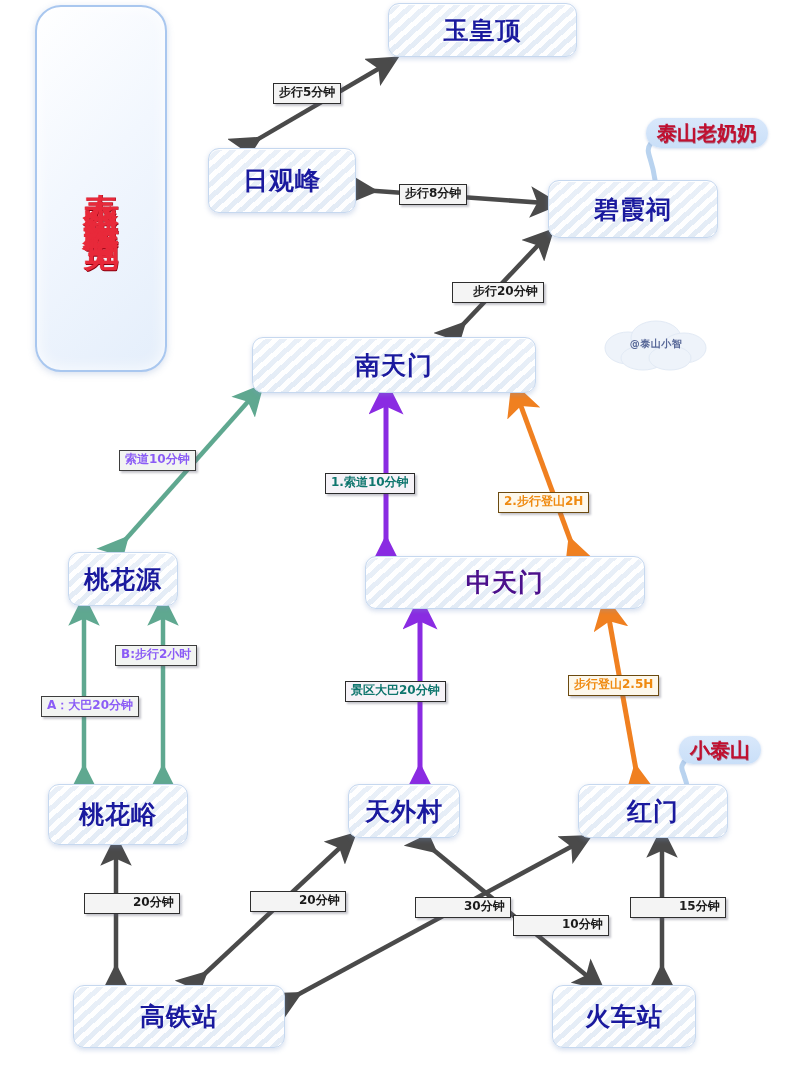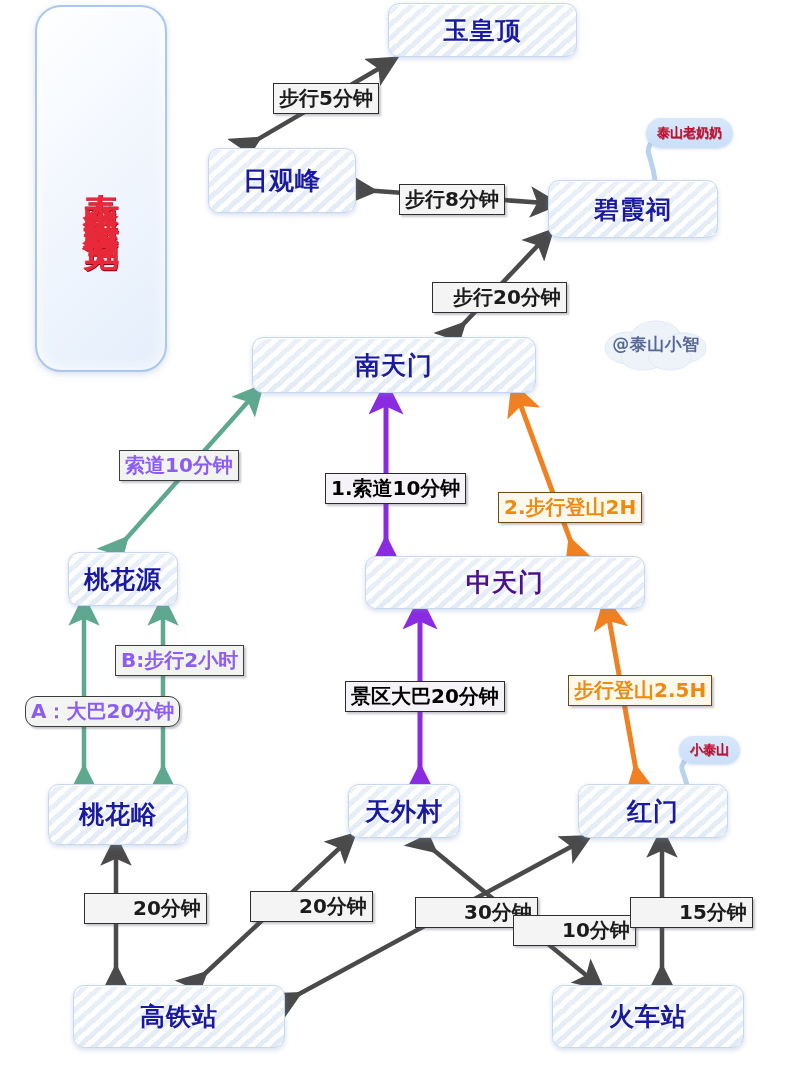--- a/index.html
+++ b/index.html
@@ -51,7 +51,7 @@
     background:#f4f4f4;
     border:1.4px solid #2b2b2b;
     padding:1px 5px 2px 5px;
-    font-size:20px;font-weight:700;white-space:nowrap;
+    font-size:12px;font-weight:700;white-space:nowrap;
     color:#141414;
     box-shadow:2px 2px 2px rgba(90,90,110,.35);
     line-height:1.30;

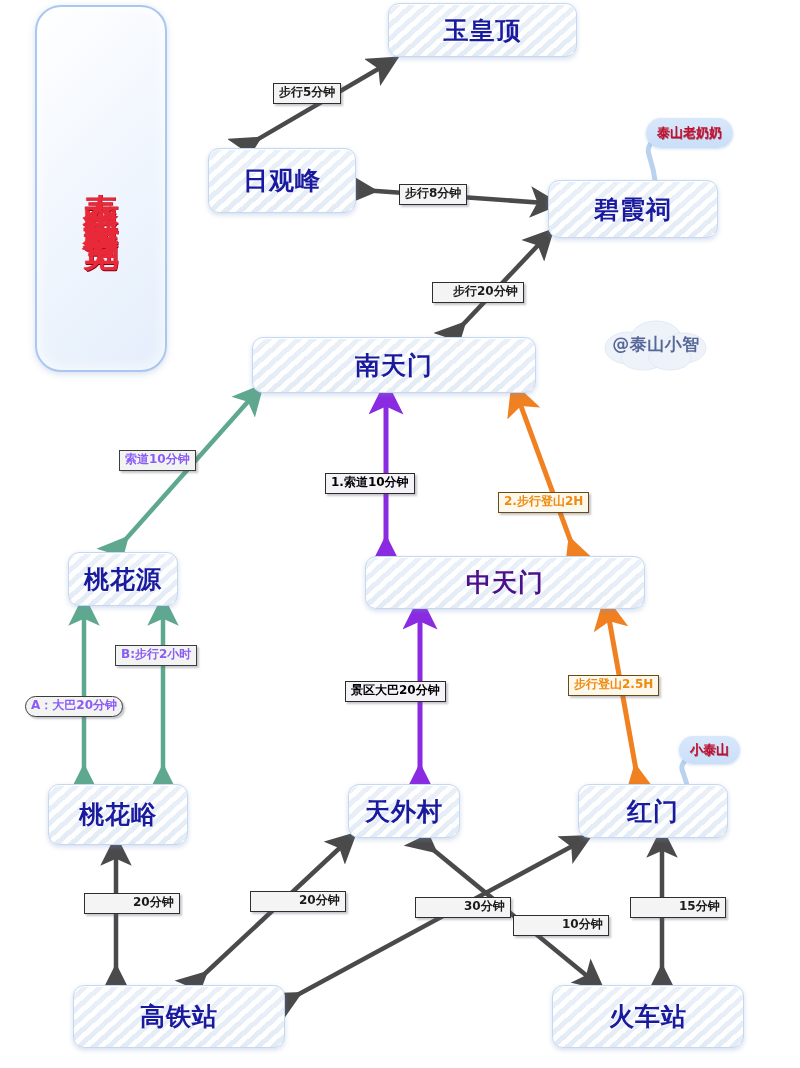--- a/index.html
+++ b/index.html
@@ -72,7 +72,7 @@
     padding:2px 11px;
   }
   .pill .ptxt{
-    font-size:13px;font-weight:700;color:#c01030;white-space:nowrap;
+    font-size:20px;font-weight:700;color:#c01030;white-space:nowrap;
     text-shadow:0.5px 0.5px 0 rgba(140,0,30,.55);
   }
 

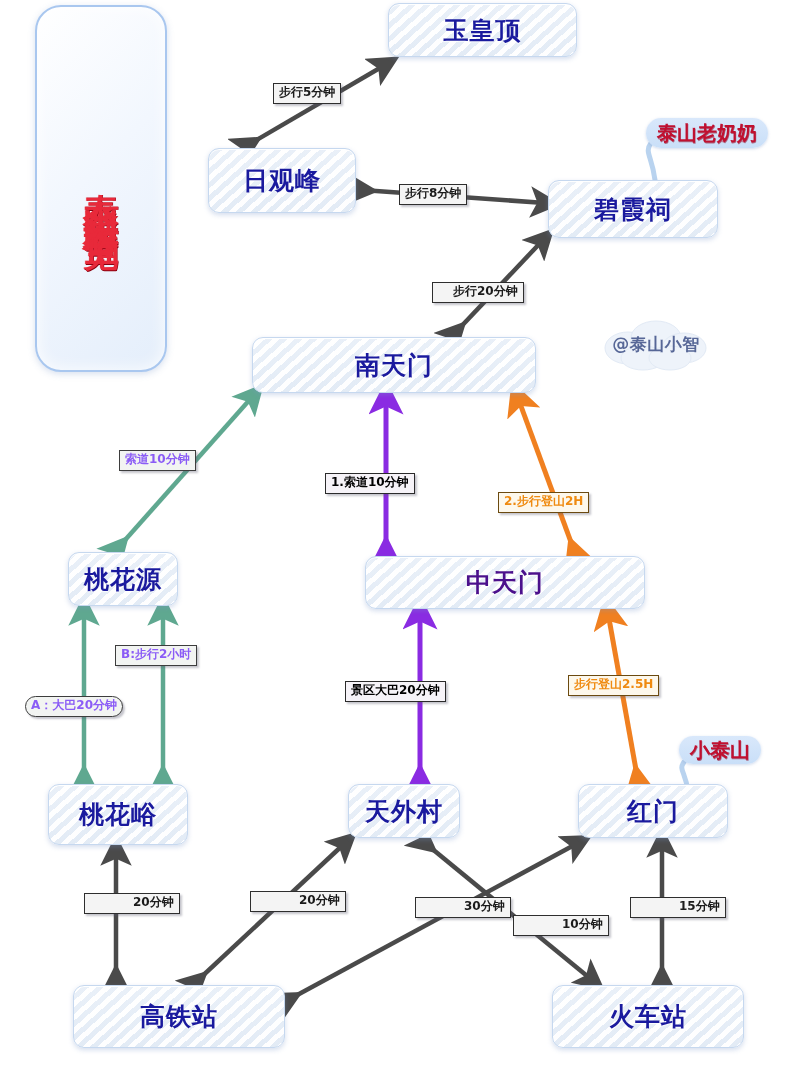--- a/index.html
+++ b/index.html
@@ -216,7 +216,7 @@
 
   <div class="elabel gray" style="left:399px;top:184px;">步行8分钟</div>
 
-  <div class="elabel gray" style="left:432px;top:282px;padding-left:20px;">步行20分钟</div>
+  <div class="elabel gray" style="left:452px;top:282px;padding-left:20px;">步行20分钟</div>
 
   <div class="elabel green" style="left:119px;top:450px;">索道10分钟</div>
 

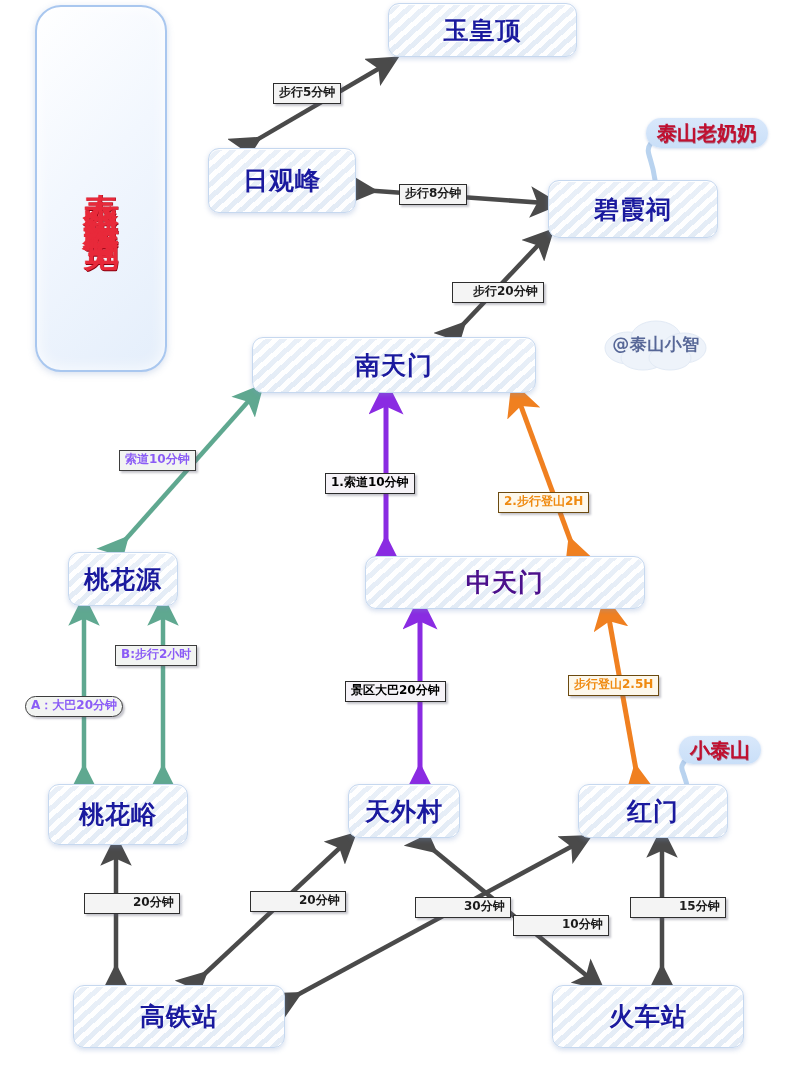--- a/index.html
+++ b/index.html
@@ -81,7 +81,7 @@
   .cloud .ctxt{
     position:absolute;left:0;top:0;width:100%;height:100%;
     display:flex;align-items:center;justify-content:center;
-    font-size:17px;font-weight:700;color:#3d4f86;opacity:.85;
+    font-size:10px;font-weight:700;color:#3d4f86;opacity:.85;
     letter-spacing:.5px;
   }
 

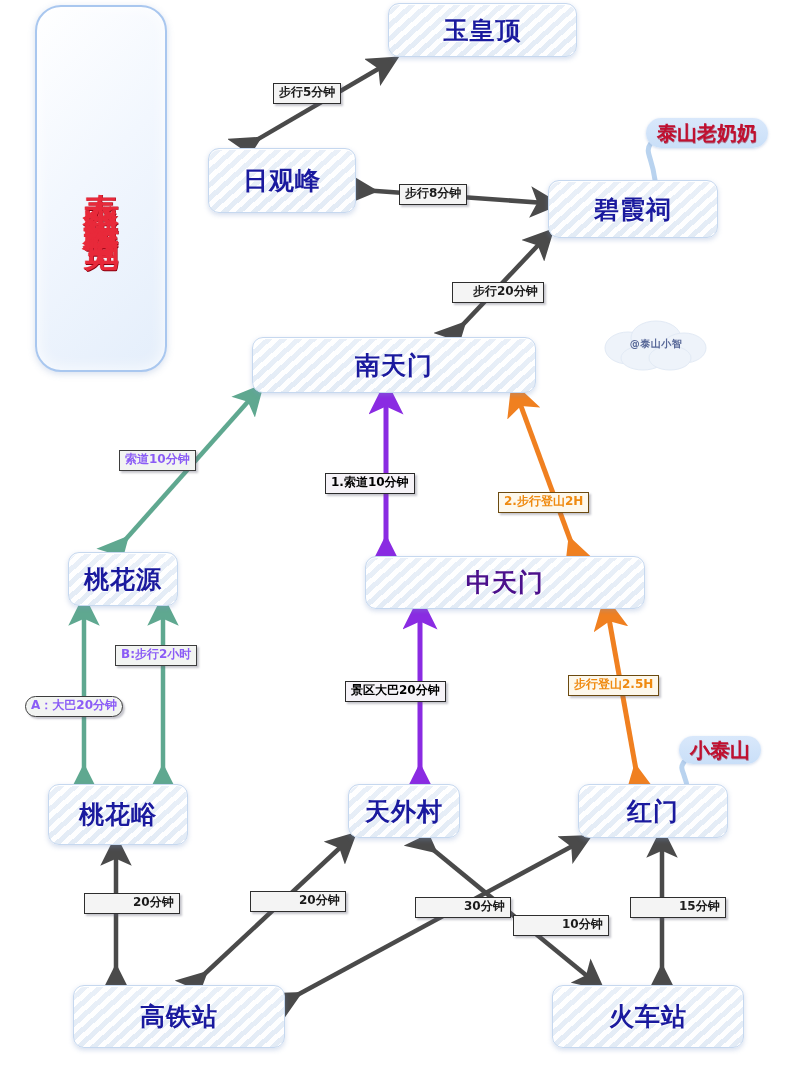--- a/index.html
+++ b/index.html
@@ -58,7 +58,7 @@
   }
   .elabel.gray{color:#1b1b1b;border-color:#2e2e2e;}
   .elabel.green{color:#8b5cf6;border-color:#3d3d3d;background:#f2f4f2;}
-  .elabel.purple{color:#000000;border-color:#2b2b2b;background:#f6f3f8;}
+  .elabel.purple{color:#0f766e;border-color:#2b2b2b;background:#f6f3f8;}
   .elabel.orange{color:#ef8a10;border-color:#6b4a10;background:#fdf8ec;}
   .elabel.thin{border-width:1.2px;padding-left:48px;}
 

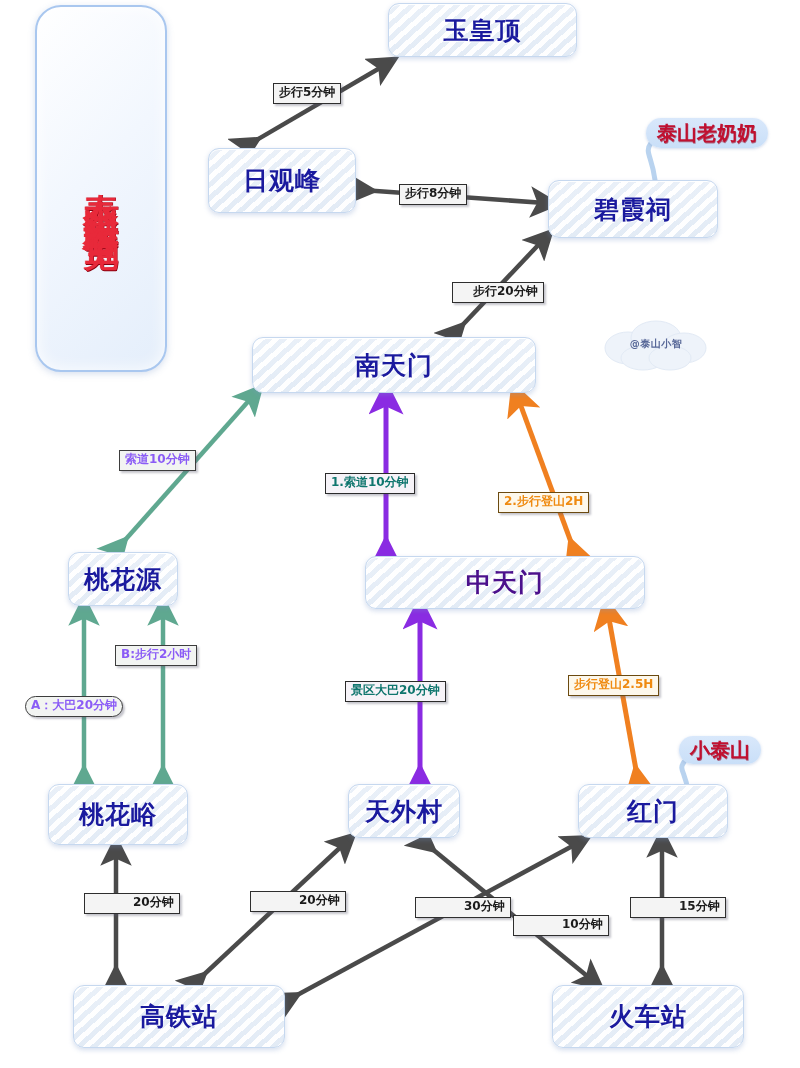--- a/index.html
+++ b/index.html
@@ -224,7 +224,7 @@
 
   <div class="elabel orange" style="left:498px;top:492px;">2.步行登山2H</div>
 
-  <div class="elabel green" style="left:25px;top:696px;border-radius:11px;">A：大巴20分钟</div>
+  <div class="elabel green" style="left:41px;top:696px;">A：大巴20分钟</div>
 
   <div class="elabel green" style="left:115px;top:645px;">B:步行2小时</div>
 

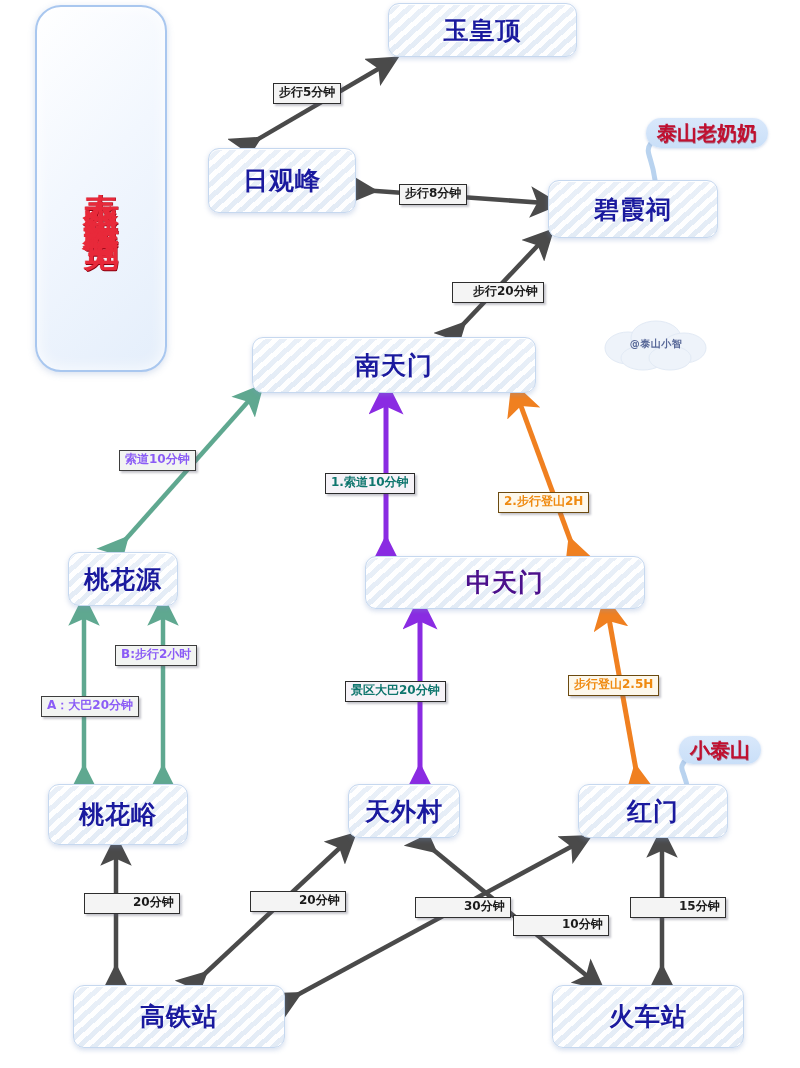--- a/index.html
+++ b/index.html
@@ -200,7 +200,7 @@
     <span class="lbl">高铁站</span>
   </div>
 
-  <div class="node" style="left:552px;top:985px;width:192px;height:63px;">
+  <div class="node" style="left:552px;top:985px;width:144px;height:63px;">
     <span class="lbl">火车站</span>
   </div>
 

